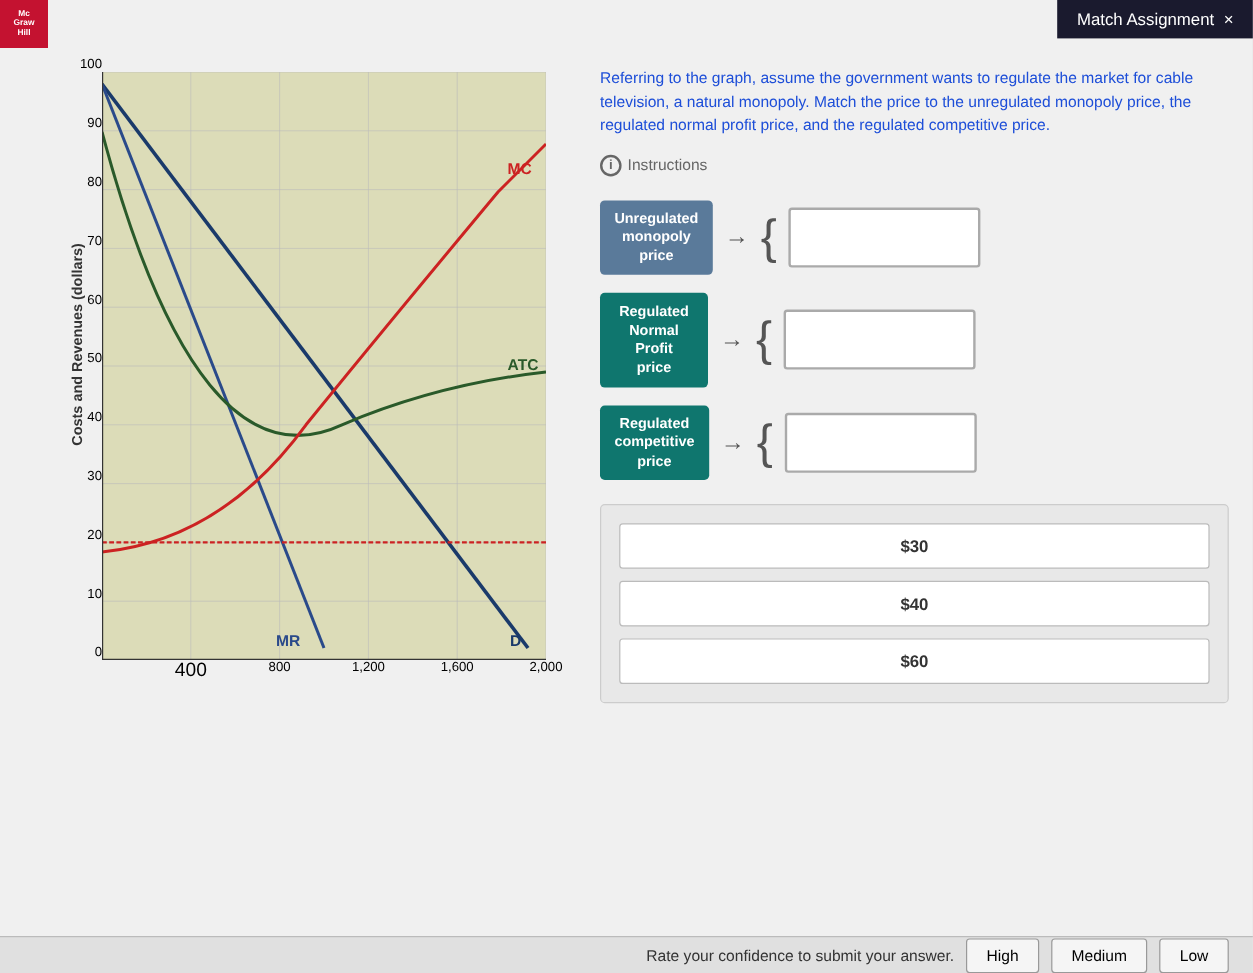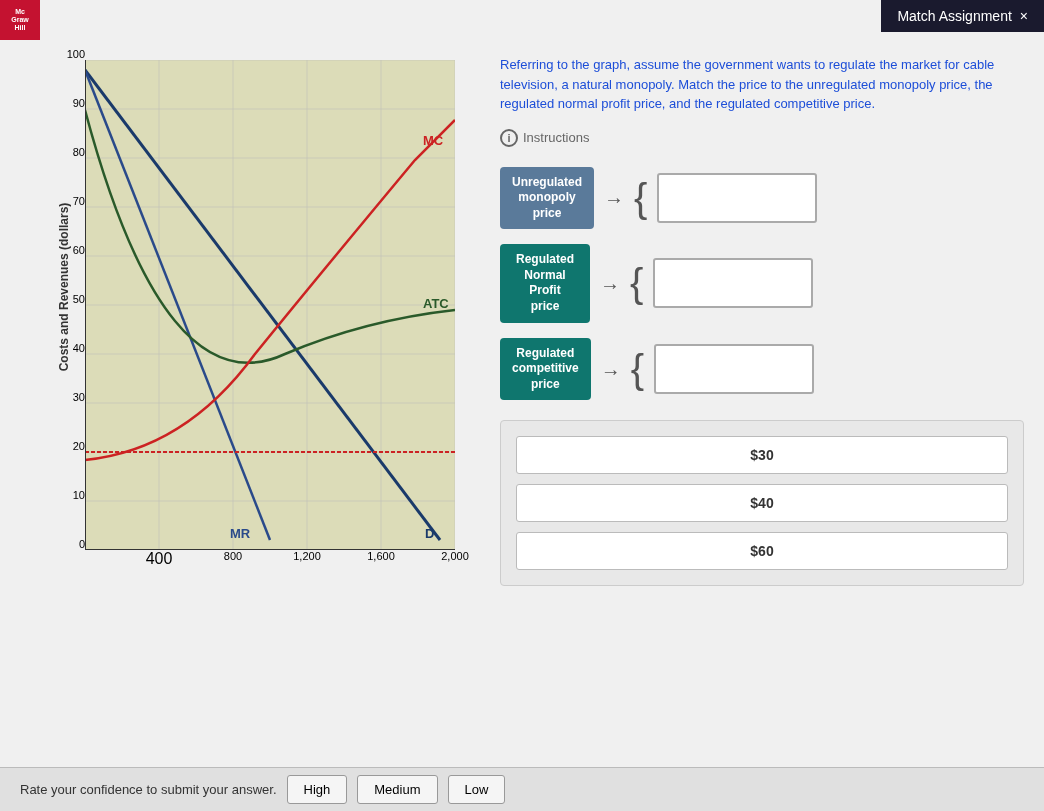--- a/index.html
+++ b/index.html
@@ -202,13 +202,14 @@
     .bottom-bar {
       position: absolute;
       bottom: 0; left: 0; right: 0;
-      height: 44px;
+      height: 31px;
       background: #e0e0e0;
       border-top: 1px solid #bbb;
       display: flex;
       align-items: center;
       padding: 0 20px;
       gap: 10px;
+      justify-content: flex-end;
     }
 
     .confidence-label {

